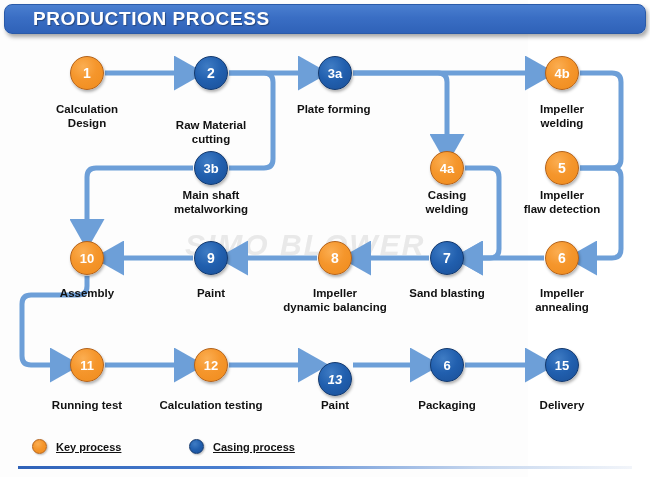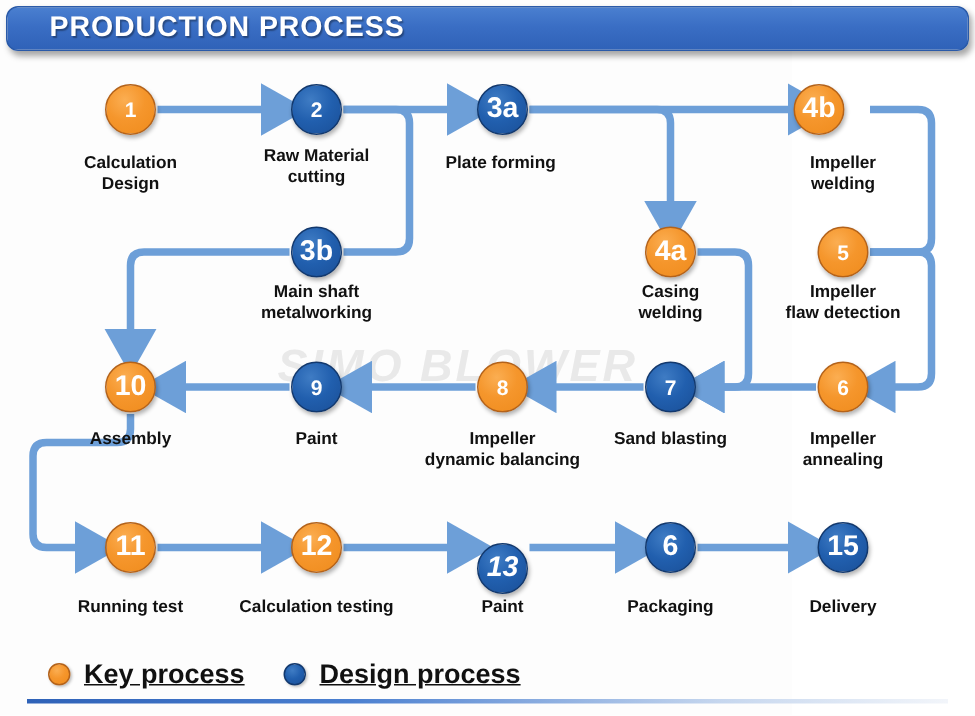--- a/index.html
+++ b/index.html
@@ -63,7 +63,7 @@
     background:radial-gradient(circle at 38% 30%,#3f7cc4 0%,#215fae 48%,#1a4f97 100%);
     border:1.5px solid #12386d;
   }
-  .node.small{font-size:19px;}
+  .node.small{font-size:13px;}
 
   .nlabel{
     position:absolute;transform:translateX(-50%);

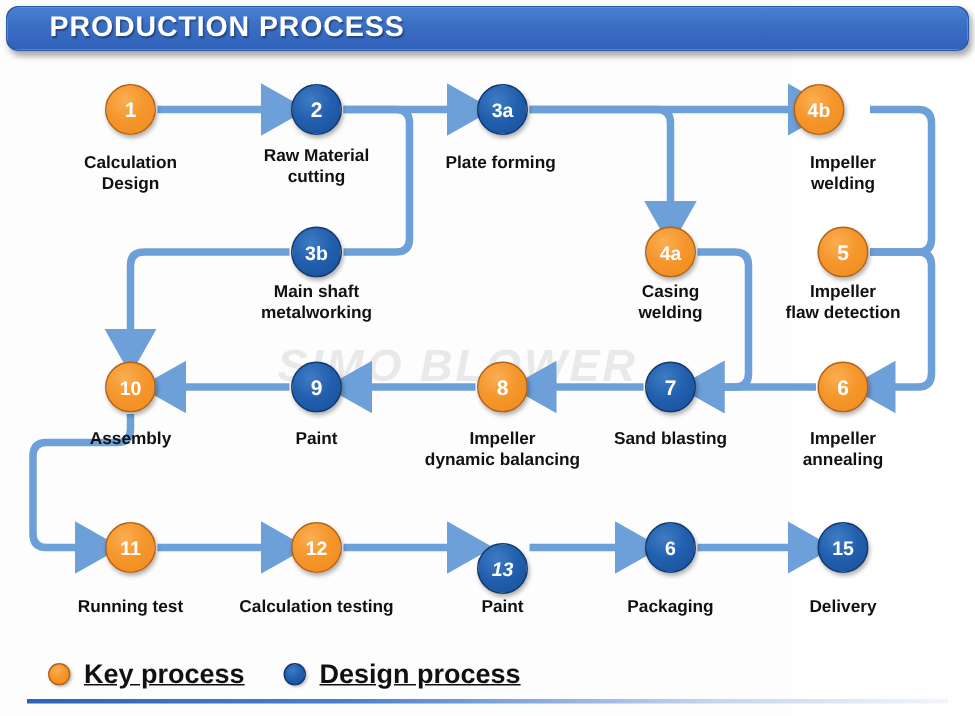--- a/index.html
+++ b/index.html
@@ -160,7 +160,7 @@
 cutting</div>
       <div class="node normal small" style="left: 335px; top: 73px;">3a</div>
       <div class="nlabel leftal" style="left: 297px; top: 103px;">Plate forming</div>
-      <div class="node key small" style="left: 546px; top: 73px;">4b</div>
+      <div class="node key small" style="left: 562px; top: 73px;">4b</div>
       <div class="nlabel" style="left: 562px; top: 103px; width: 140px; margin-left: 0px;">Impeller
 welding</div>
       <div class="node normal small" style="left: 211px; top: 168px;">3b</div>

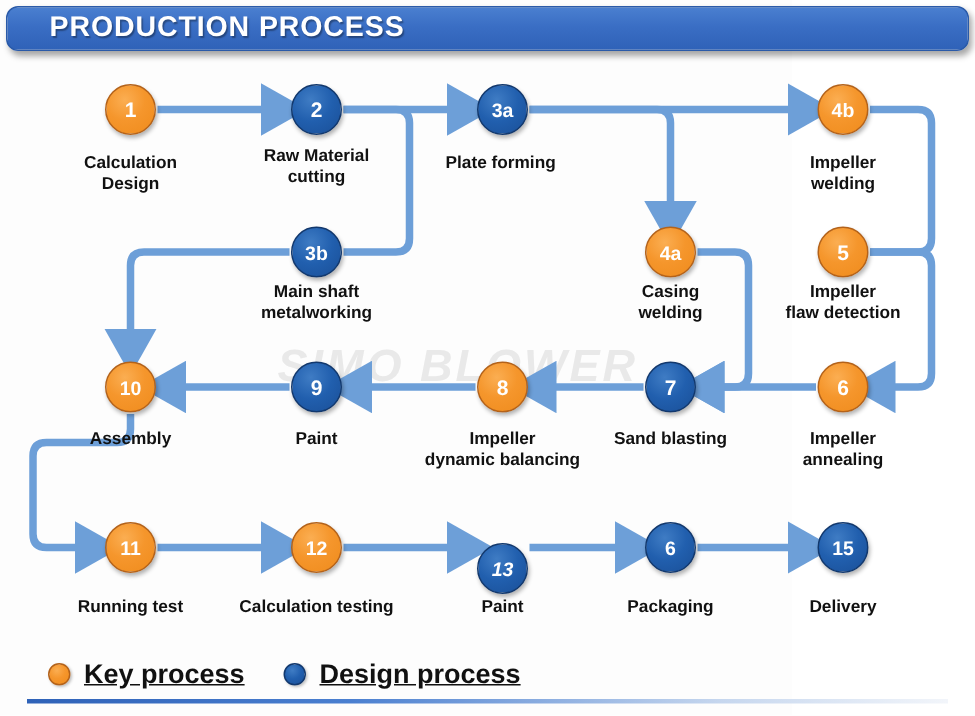--- a/index.html
+++ b/index.html
@@ -156,7 +156,7 @@
       <div class="nlabel" style="left: 87px; top: 103px; width: 140px; margin-left: 0px;">Calculation
 Design</div>
       <div class="node normal" style="left: 211px; top: 73px;">2</div>
-      <div class="nlabel" style="left: 211px; top: 98px; width: 140px; margin-left: 0px;">Raw Material
+      <div class="nlabel" style="left: 211px; top: 119px; width: 140px; margin-left: 0px;">Raw Material
 cutting</div>
       <div class="node normal small" style="left: 335px; top: 73px;">3a</div>
       <div class="nlabel leftal" style="left: 297px; top: 103px;">Plate forming</div>

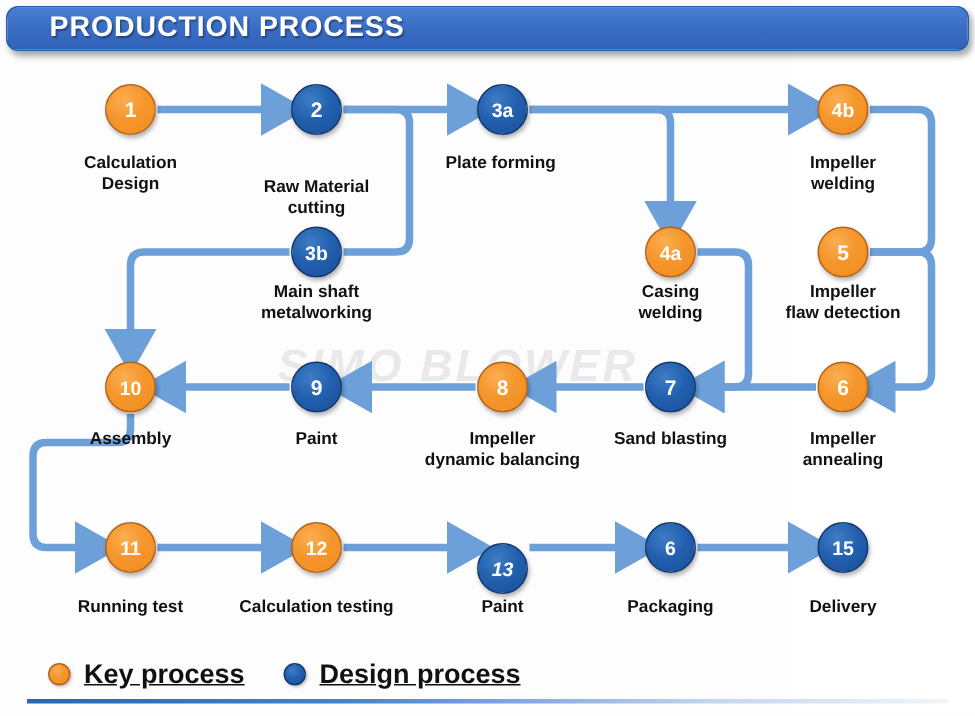--- a/index.html
+++ b/index.html
@@ -85,7 +85,7 @@
     background:radial-gradient(circle at 38% 30%,#3f7cc4 0%,#215fae 48%,#1a4f97 100%);
     border:1.5px solid #12386d;box-sizing:border-box;}
   .legend-text{
-    font-size:18px;font-weight:bold;color:#111;
+    font-size:11px;font-weight:bold;color:#111;
     text-decoration:underline;
     font-family:"Liberation Sans",sans-serif;
   }

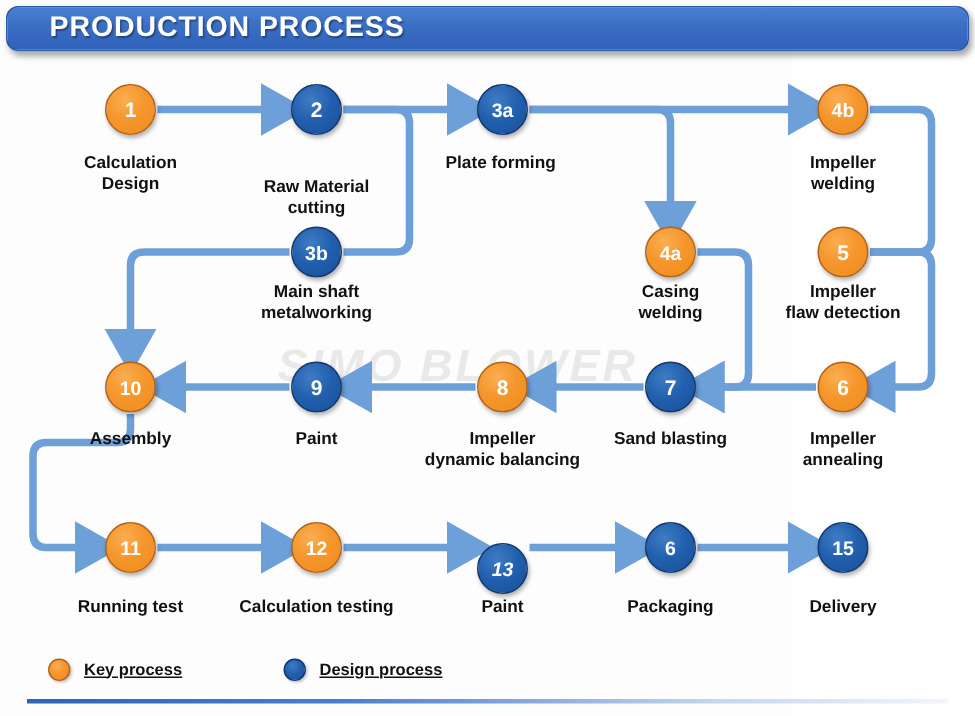--- a/index.html
+++ b/index.html
@@ -202,7 +202,7 @@
   </div>
   <div class="legend-item" style="left:189px;top:439px;">
     <span class="legend-dot normal"></span>
-    <span class="legend-text">Design process</span>
+    <span class="legend-text">Casing process</span>
   </div>
 
   <div class="bottomrule"></div>

